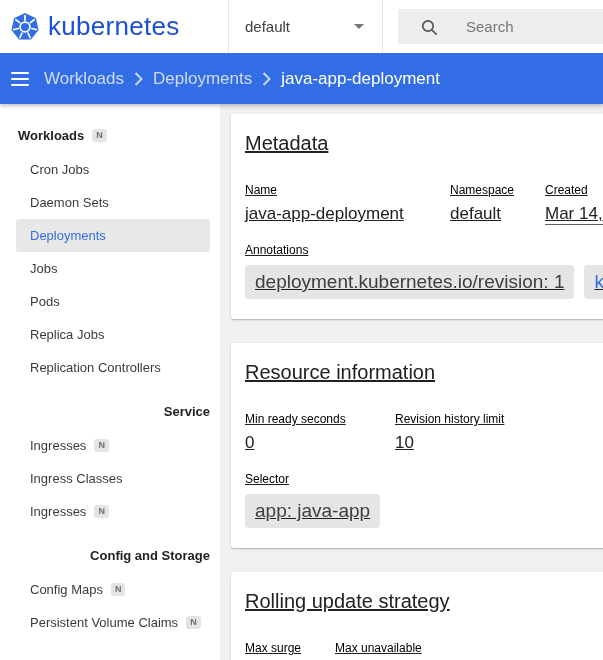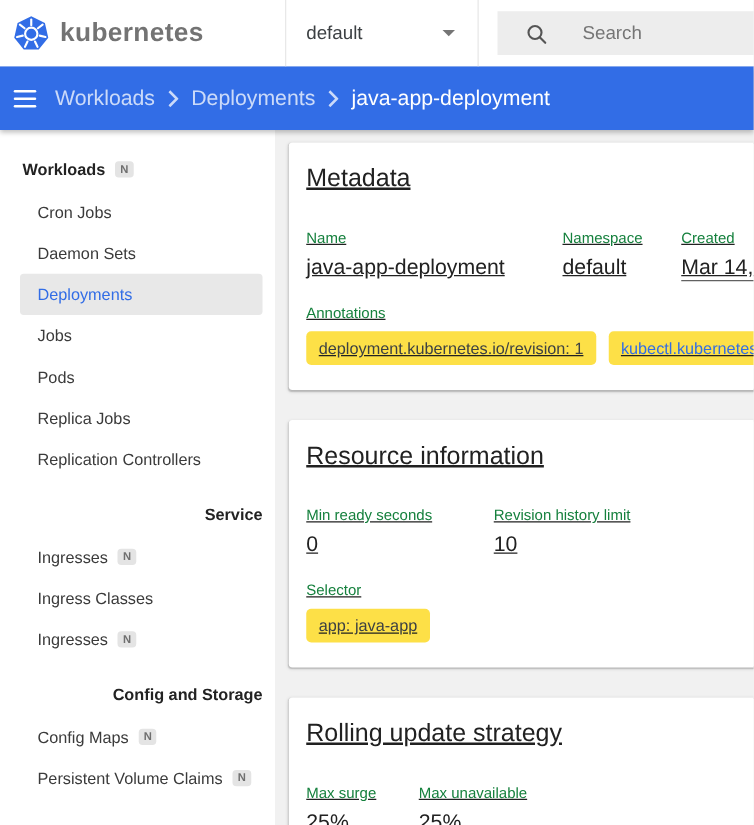--- a/index.html
+++ b/index.html
@@ -14,7 +14,7 @@
   
   .topbar { height:53px; background:#ffffff; display:flex; align-items:stretch; position:relative; z-index:3; }
   .brand { width:228px; display:flex; align-items:center; gap:8px; padding-left:10px; cursor:pointer; flex-shrink:0; }
-  .brand-name { font-size:21px; font-weight:700; color:#737373; letter-spacing:.3px; }
+  .brand-name { font-size:26px; font-weight:400; color:#1d4ed8; letter-spacing:.3px; }
   .ns-select {
     width:155px; flex-shrink:0; display:flex; align-items:center; justify-content:space-between;
     padding:0 18px 0 16px; border-left:1px solid #e8e8e8; border-right:1px solid #e8e8e8; cursor:pointer;

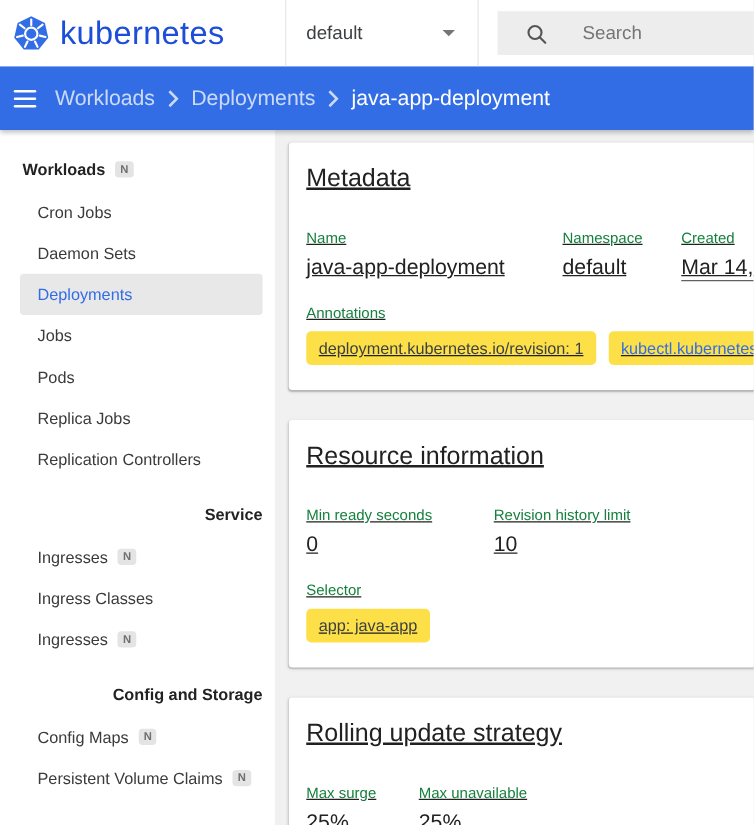--- a/index.html
+++ b/index.html
@@ -65,7 +65,7 @@
   .g-meta { grid-template-columns:205px 95px auto; }
   .g-res  { grid-template-columns:150px 125px auto; }
   .g-roll { grid-template-columns:90px auto; }
-  .f-label { font-size:12px; color:#15803d; margin-bottom:7px; }
+  .f-label { font-size:12px; color:#000000; margin-bottom:7px; }
   .f-value { font-size:17px; color:#212121; white-space:nowrap; }
   .underlined { border-bottom:1px solid #616161; padding-bottom:1px; }
   .sub-section { margin-top:19px; }

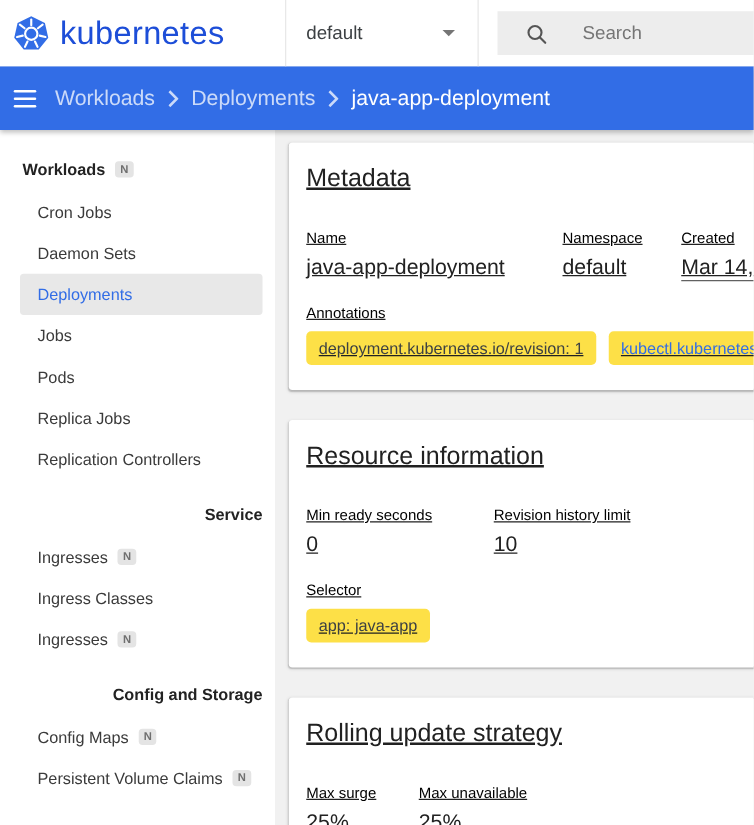--- a/index.html
+++ b/index.html
@@ -71,7 +71,7 @@
   .sub-section { margin-top:19px; }
   .chips { margin-top:8px; display:flex; gap:10px; }
   .chip {
-    background:#fde047; border-radius:4px; padding:6px 10px; font-size:13px; color:#3c4043; white-space:nowrap;
+    background:#e5e5e5; border-radius:4px; padding:6px 10px; font-size:19px; color:#3c4043; white-space:nowrap;
   }
   .chip.link { color:#326de6; cursor:pointer; }
 </style>

